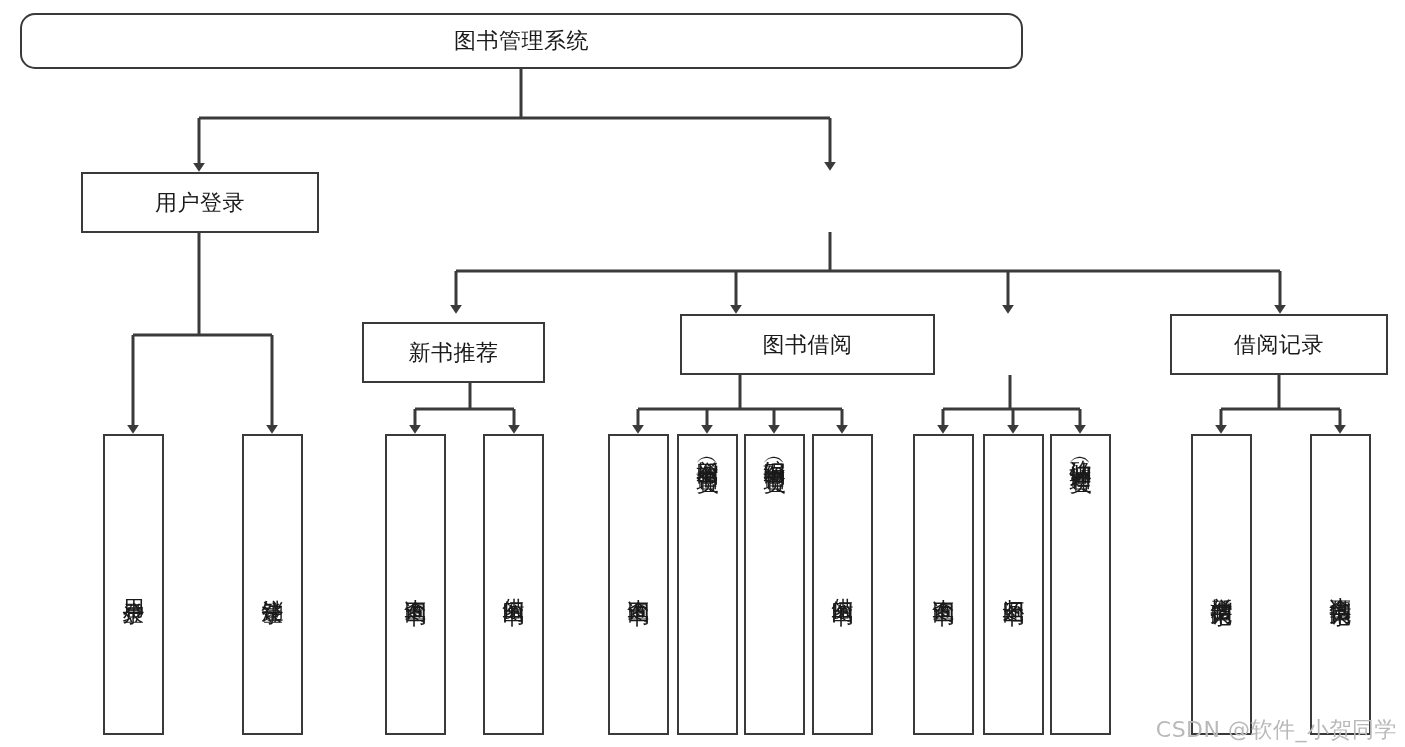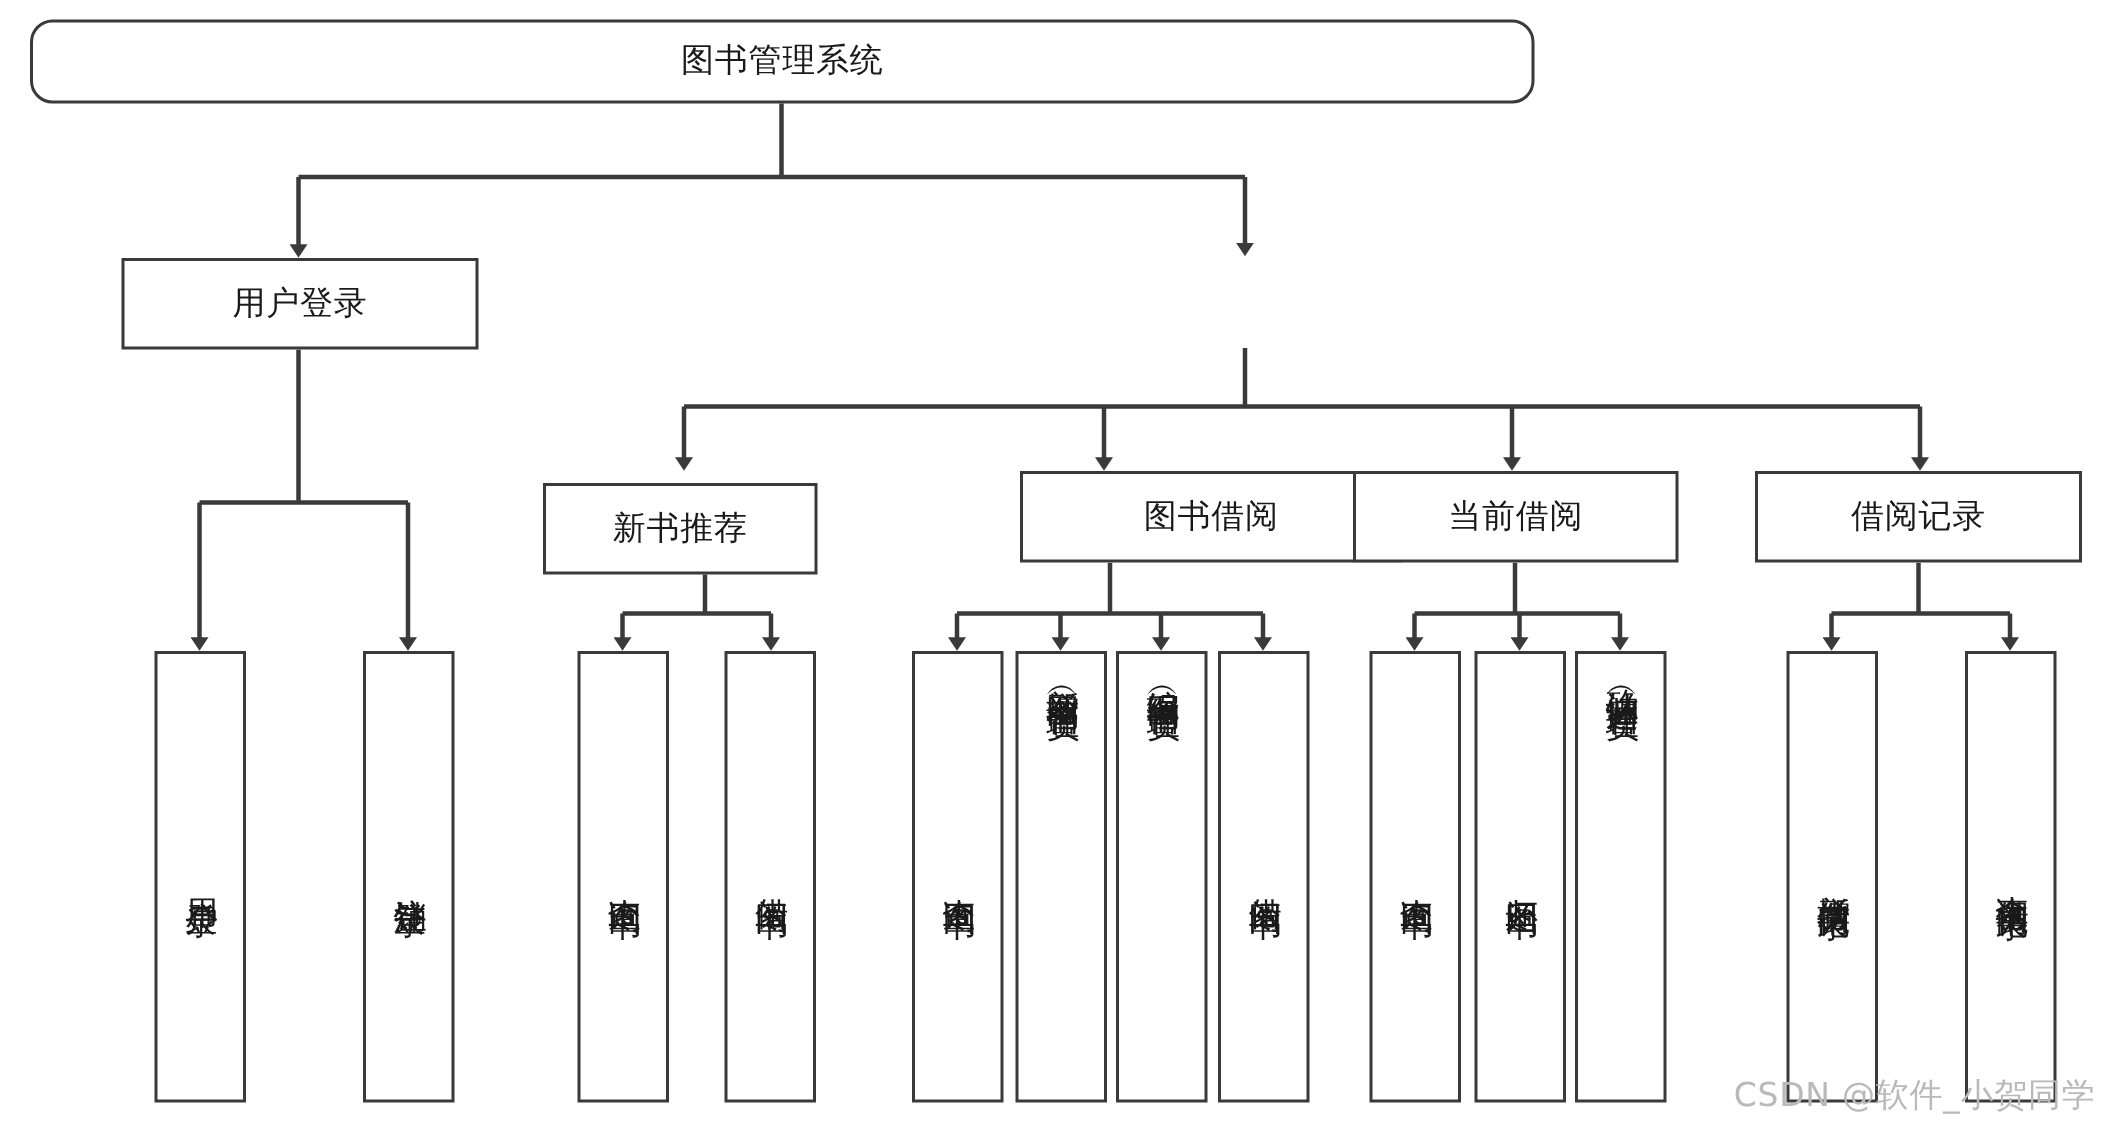--- a/index.html
+++ b/index.html
@@ -134,9 +134,6 @@
   <div class="node horiz" style="left:632px; top:314px; width:255px; height:61px;margin-left:48px;">
     <span>图书借阅</span>
   </div>
-  <div class="node horiz" style="left:902px; top:314px; width:217px; height:61px;">
-    <span>当前借阅</span>
-  </div>
   <div class="node horiz" style="left:1170px; top:314px; width:218px; height:61px;">
     <span>借阅记录</span>
   </div>

